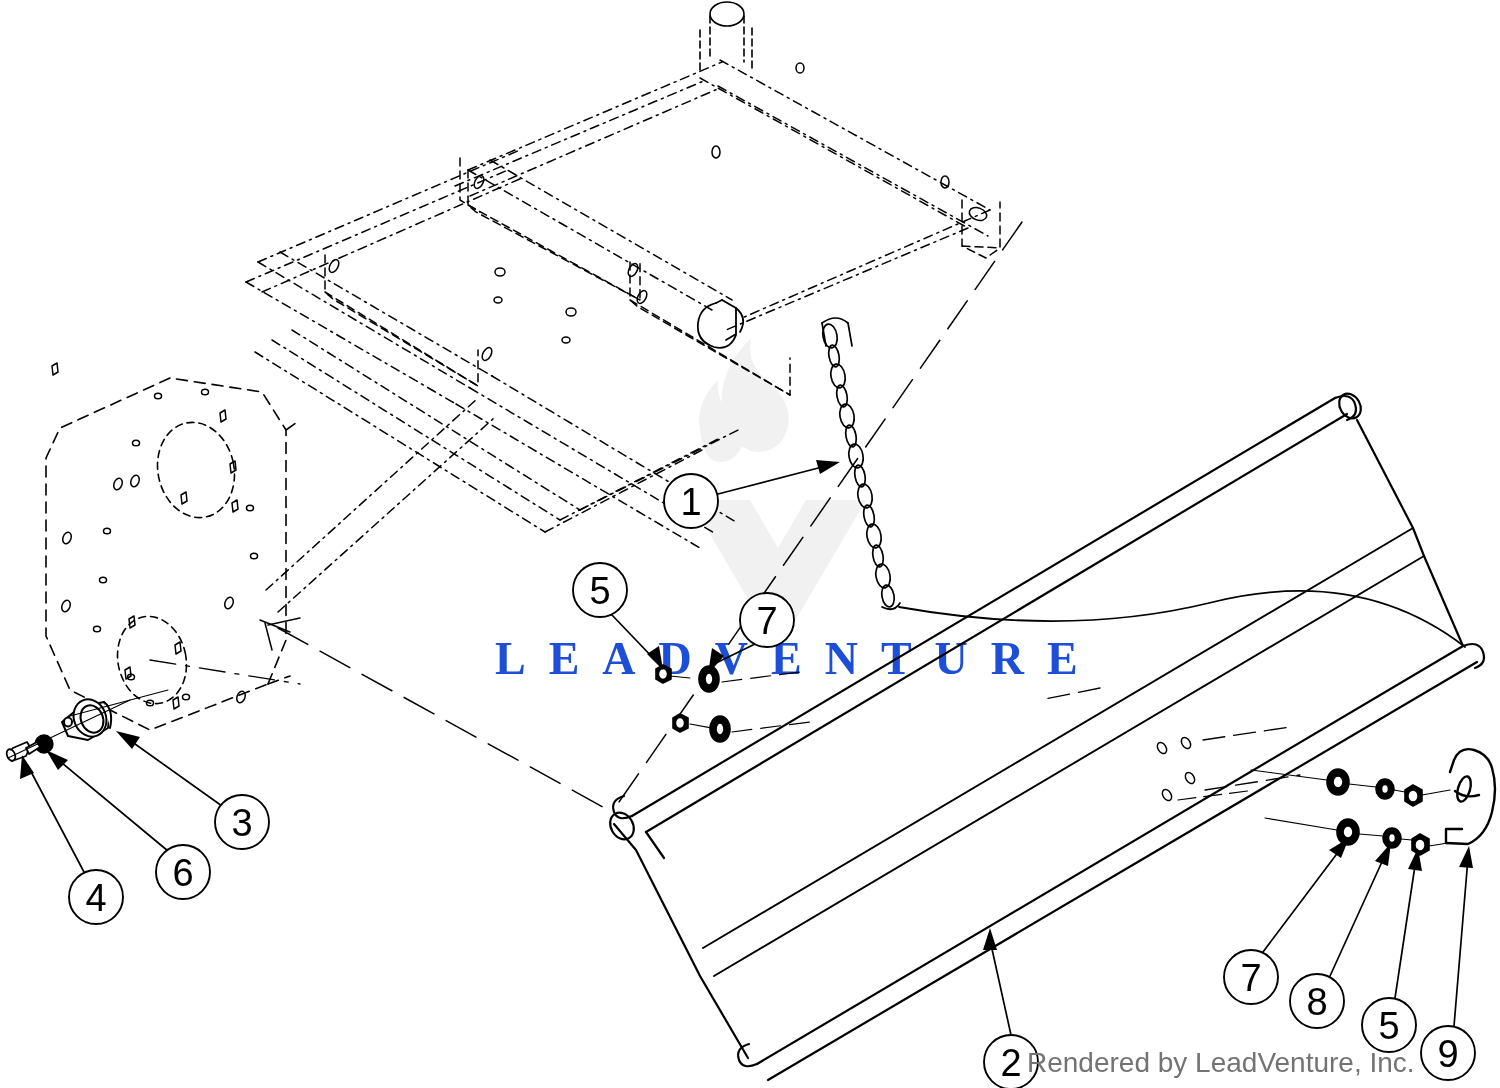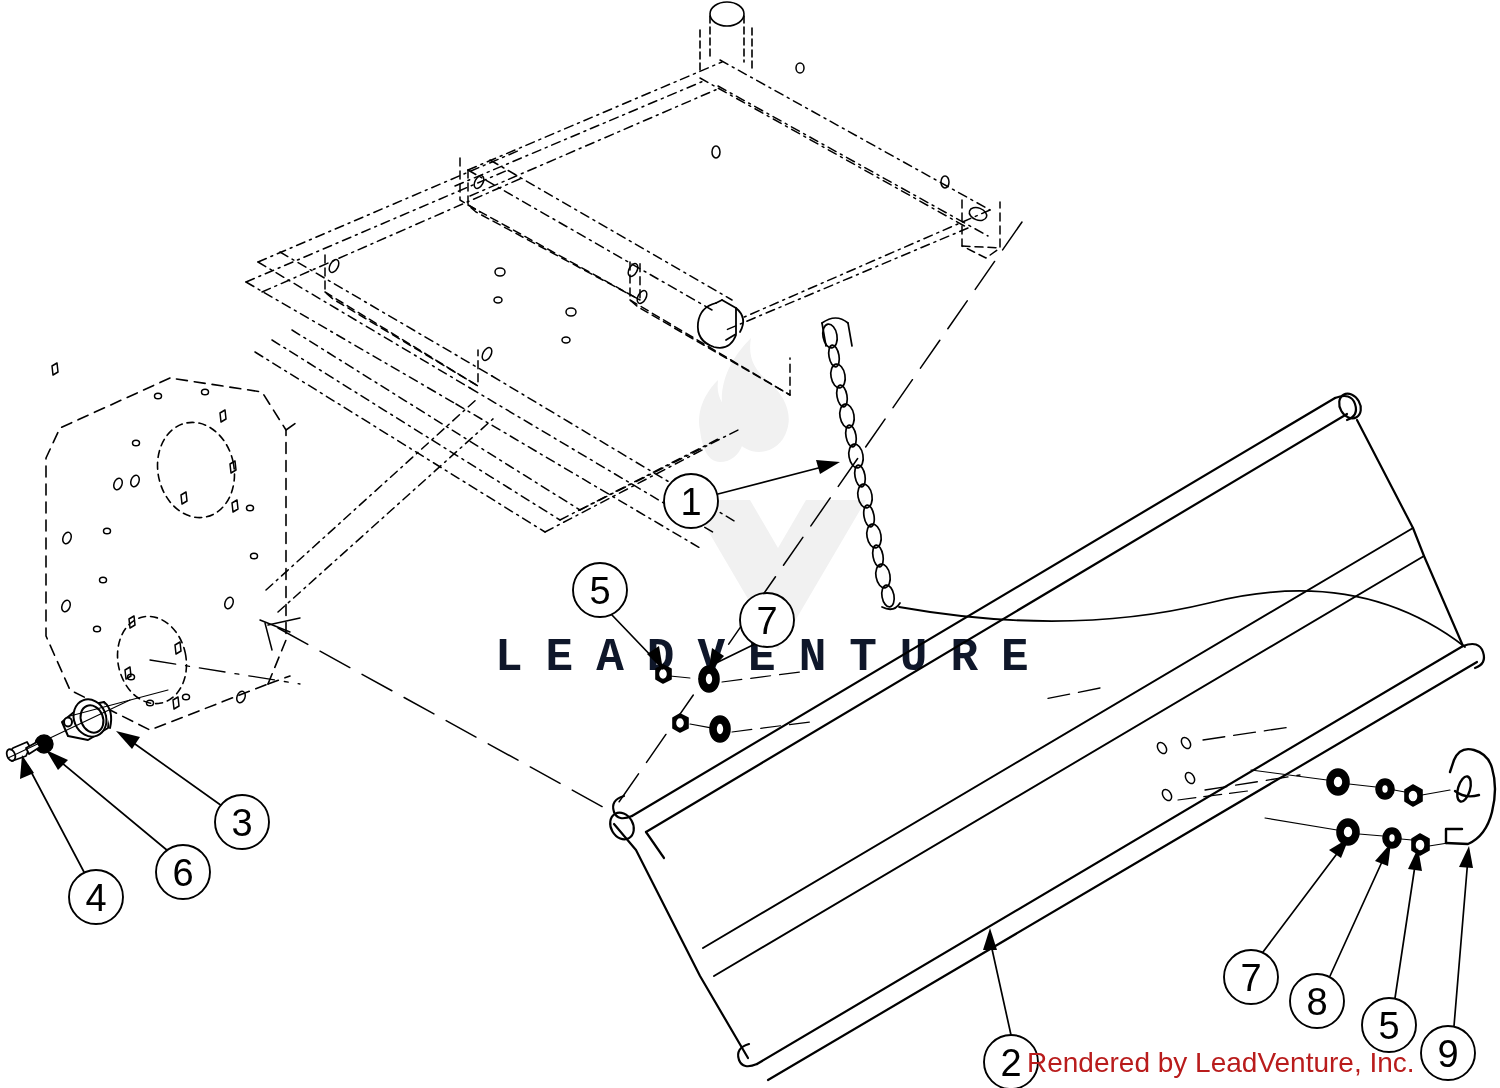--- a/index.html
+++ b/index.html
@@ -7,7 +7,7 @@
   body{font-family:"Liberation Sans", sans-serif;}
   #stage{position:relative;width:1500px;height:1088px;background:#ffffff;overflow:hidden;}
   #stage svg{position:absolute;left:0;top:0;}
-  .wm{position:absolute;color:#0f172a;font-family:Liberation Mono, monospace;
+  .wm{position:absolute;color:#1d4ed8;font-family:Liberation Serif, serif;
       font-weight:700;user-select:none;}
   #wm-text{left:495px;top:632px;font-size:46px;letter-spacing:23px;}
   #render-credit{position:absolute;left:1027px;top:1047px;font-size:28px;

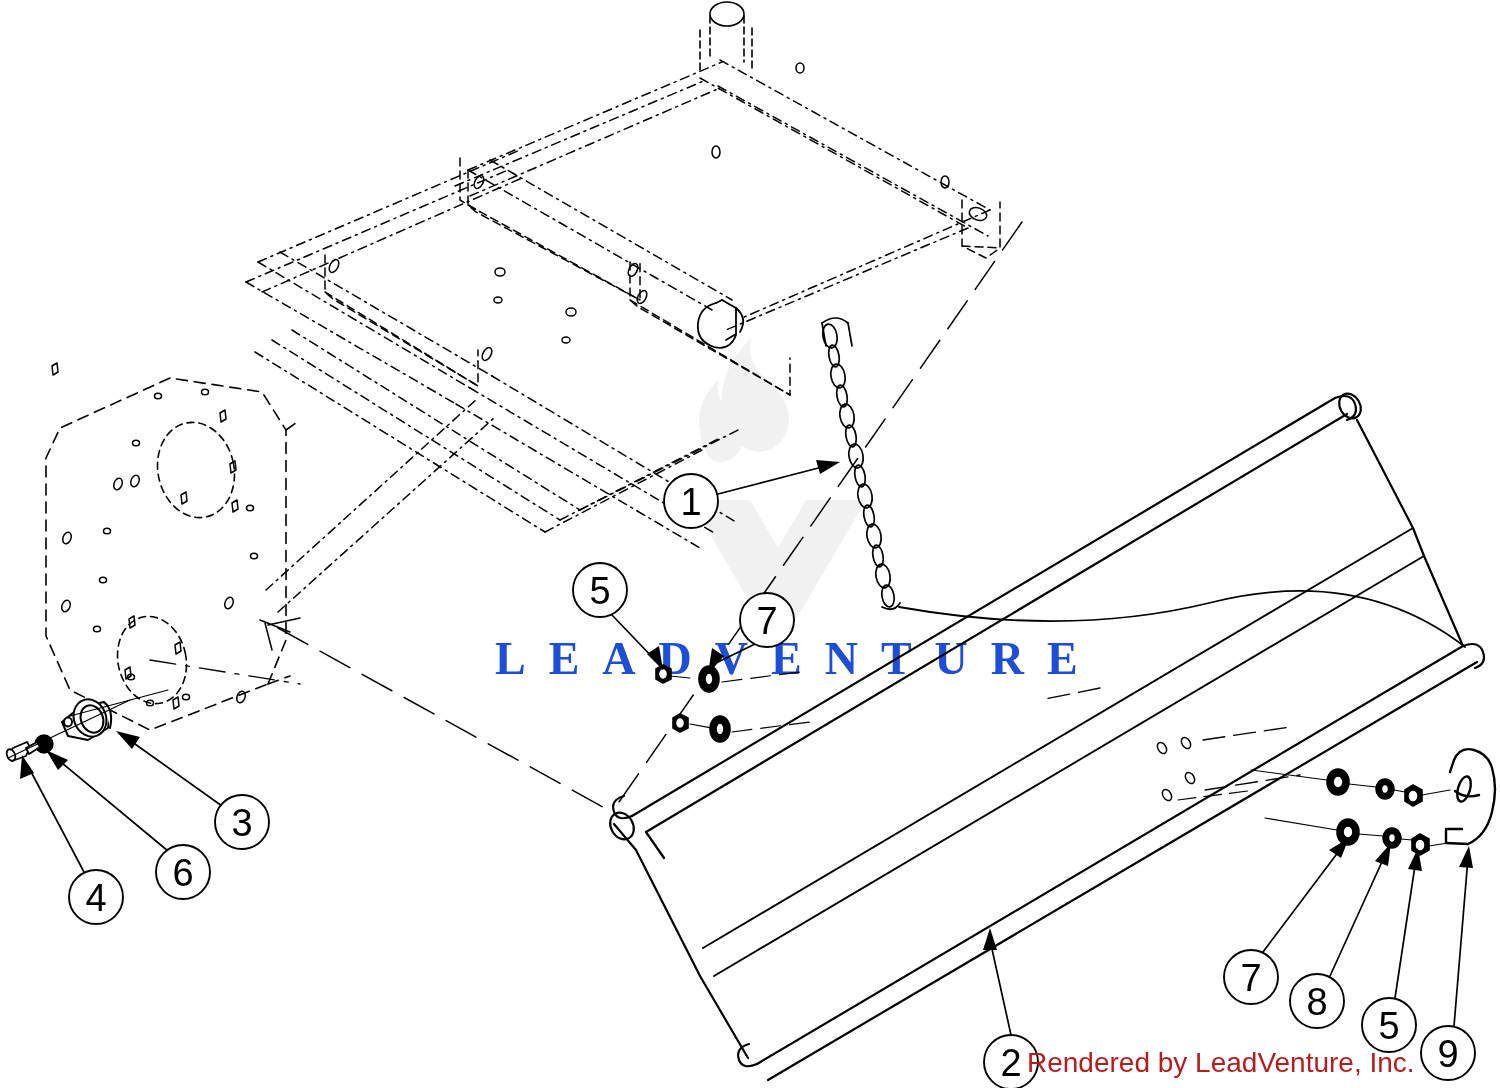--- a/index.html
+++ b/index.html
@@ -11,7 +11,7 @@
       font-weight:700;user-select:none;}
   #wm-text{left:495px;top:632px;font-size:46px;letter-spacing:23px;}
   #render-credit{position:absolute;left:1027px;top:1047px;font-size:28px;
-      font-family:"Liberation Sans",sans-serif;color:#b91c1c;white-space:nowrap;}
+      font-family:"Liberation Sans",sans-serif;color:#737373;white-space:nowrap;}
 </style>
 </head>
 <body>

